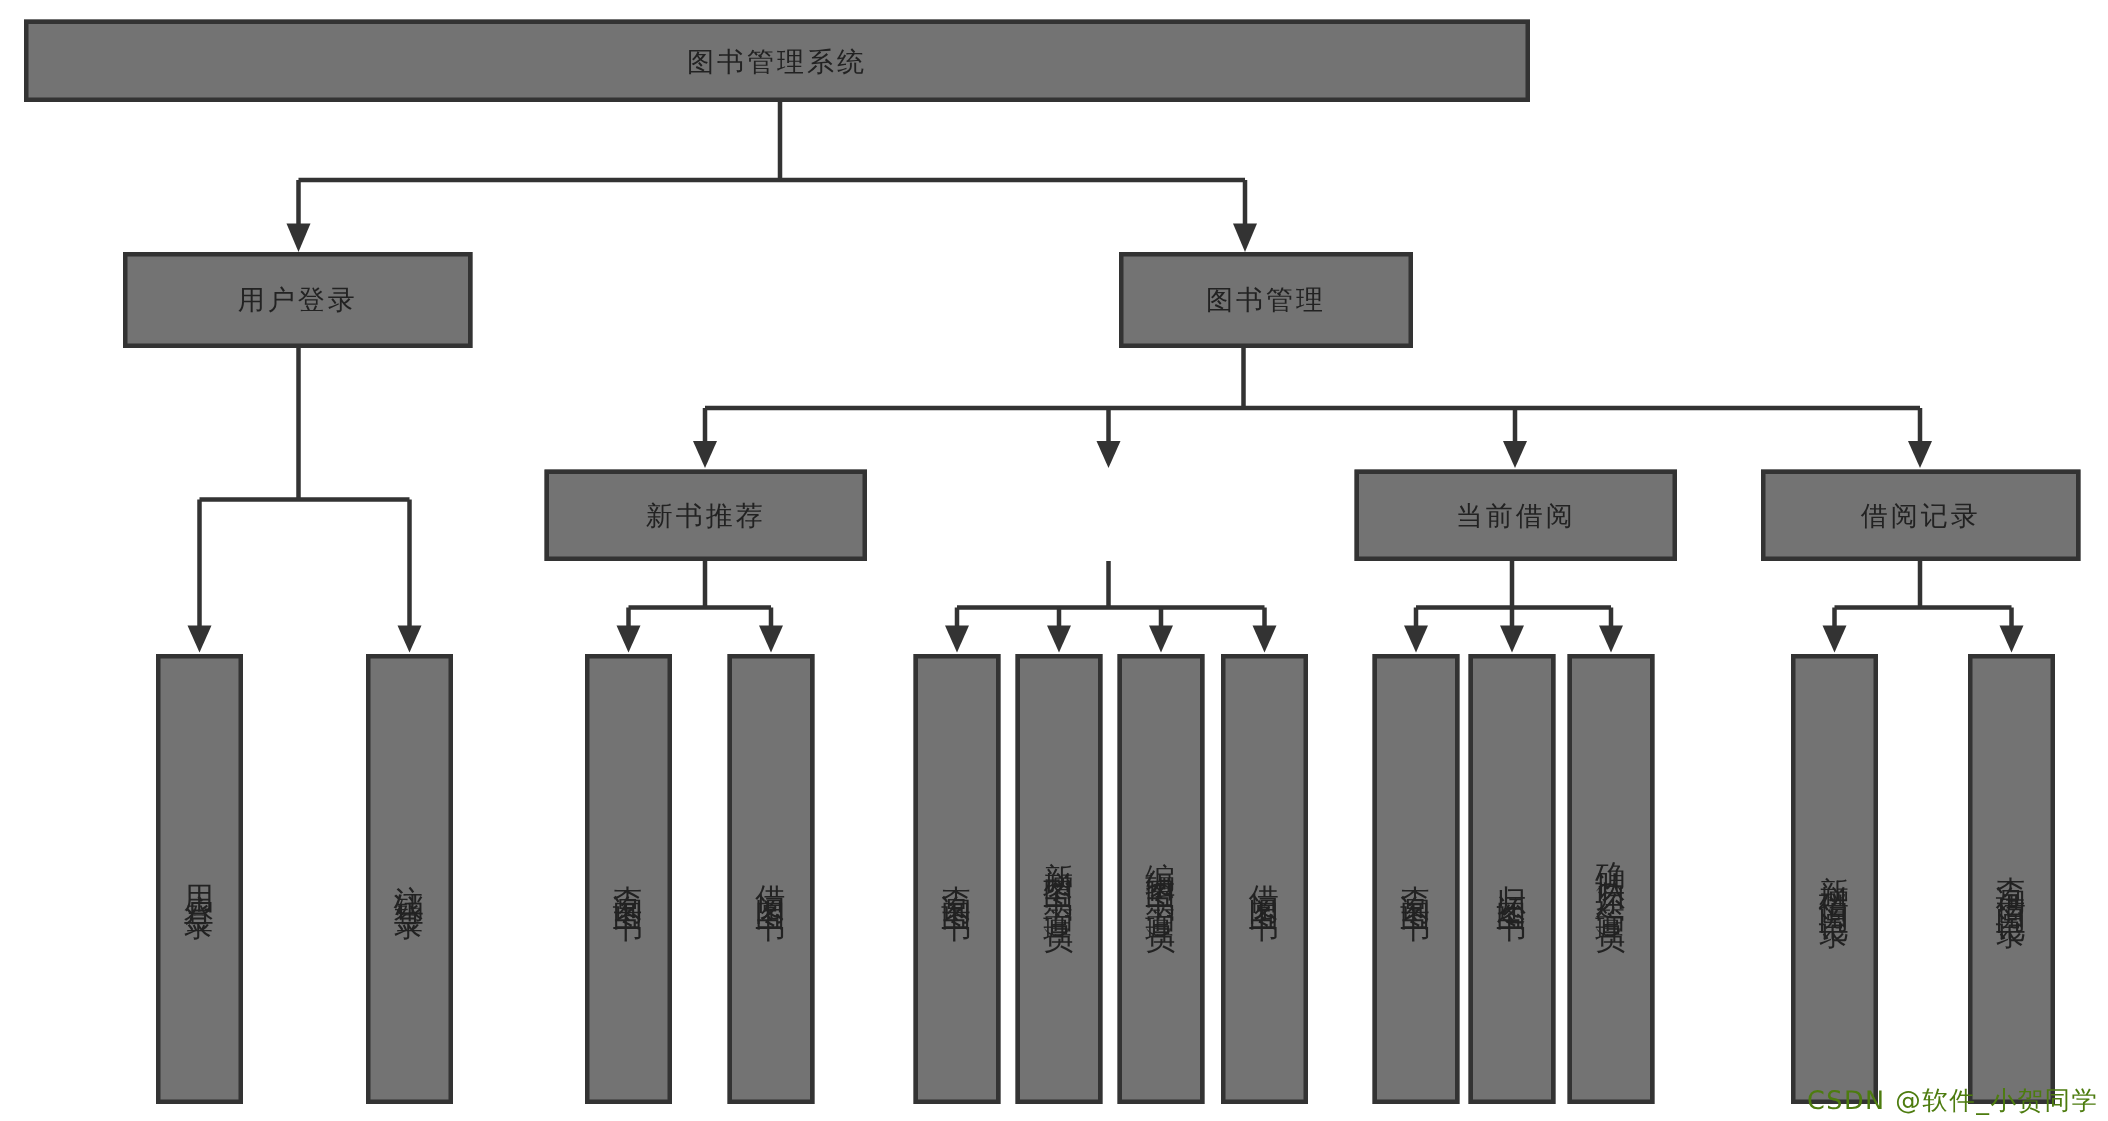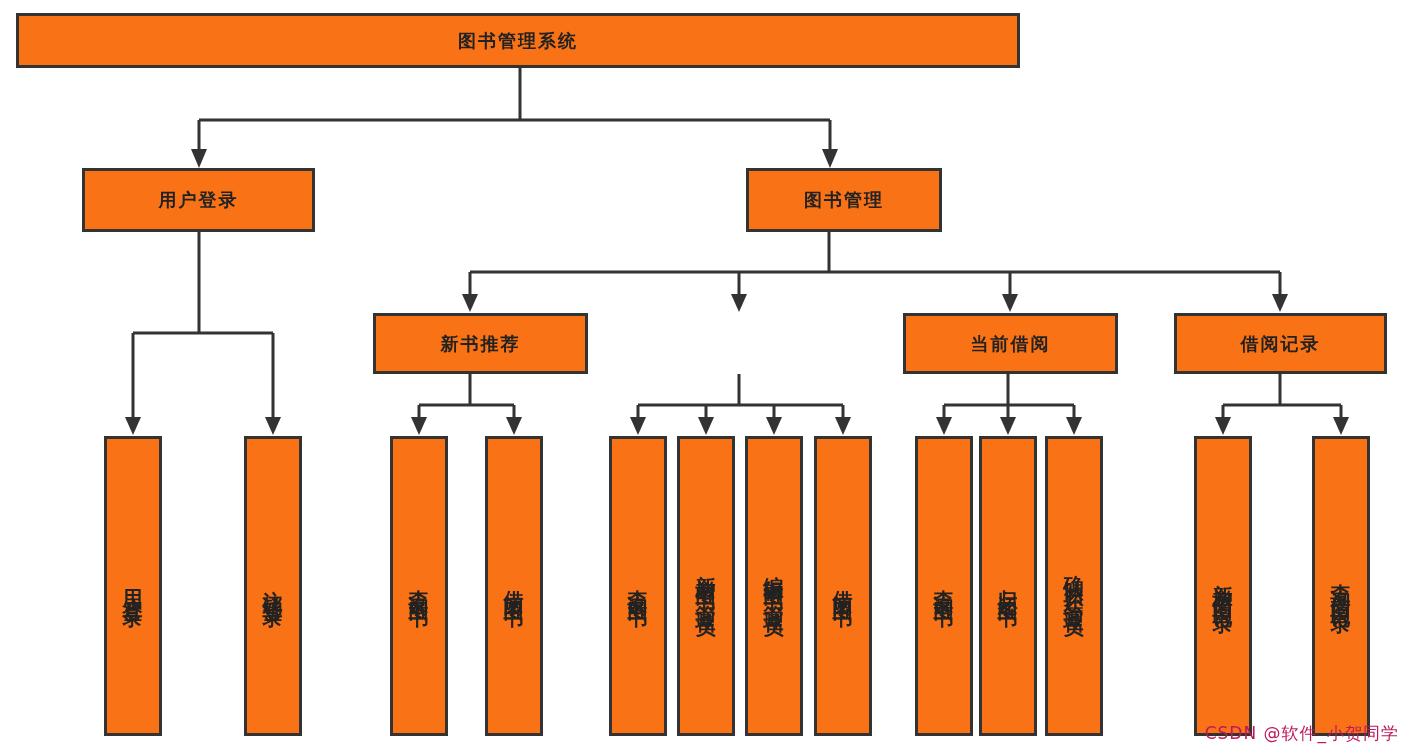--- a/index.html
+++ b/index.html
@@ -27,13 +27,12 @@
     position: absolute;
     box-sizing: border-box;
     border: 3px solid #333333;
-    background: #f97316;
+    background: #737373;
     color: #222222;
     display: flex;
     align-items: center;
     justify-content: center;
     text-align: center;
-    font-weight: bold;
   }
   .h-node {
     font-size: 18px;

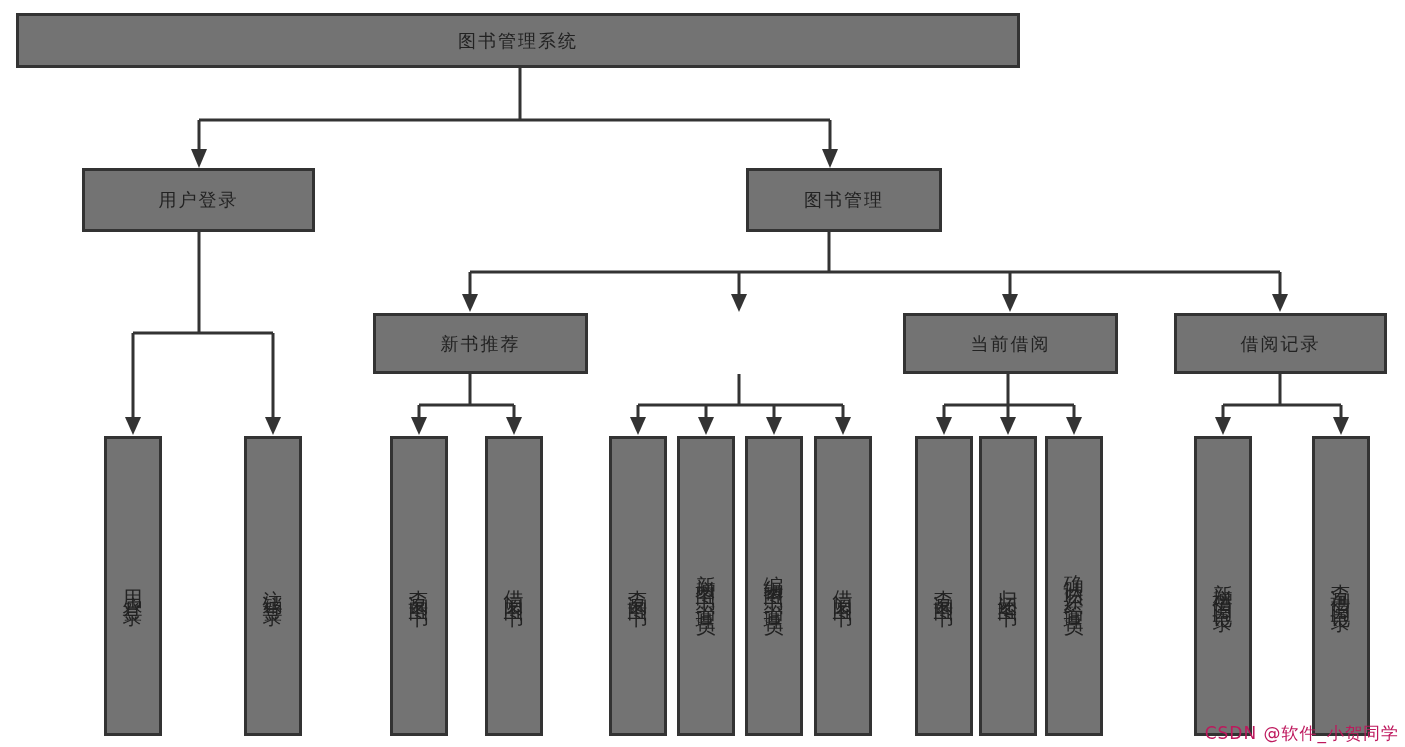--- a/index.html
+++ b/index.html
@@ -114,7 +114,7 @@
   <div class="node h-node" style="left:82px; top:168px; width:233px; height:64px;">用户登录</div>
   <div class="node h-node" style="left:746px; top:168px; width:196px; height:64px;">图书管理</div>
 
-  <div class="node h-node" style="left:373px; top:313px; width:215px; height:61px;">新书推荐</div>
+  <div class="node h-node" style="left:363px; top:313px; width:215px; height:61px;">新书推荐</div>
   <div class="node h-node" style="left:1174px; top:313px; width:213px; height:61px;">借阅记录</div>
   <div class="node h-node" style="left:903px; top:313px; width:215px; height:61px;">当前借阅</div>
 

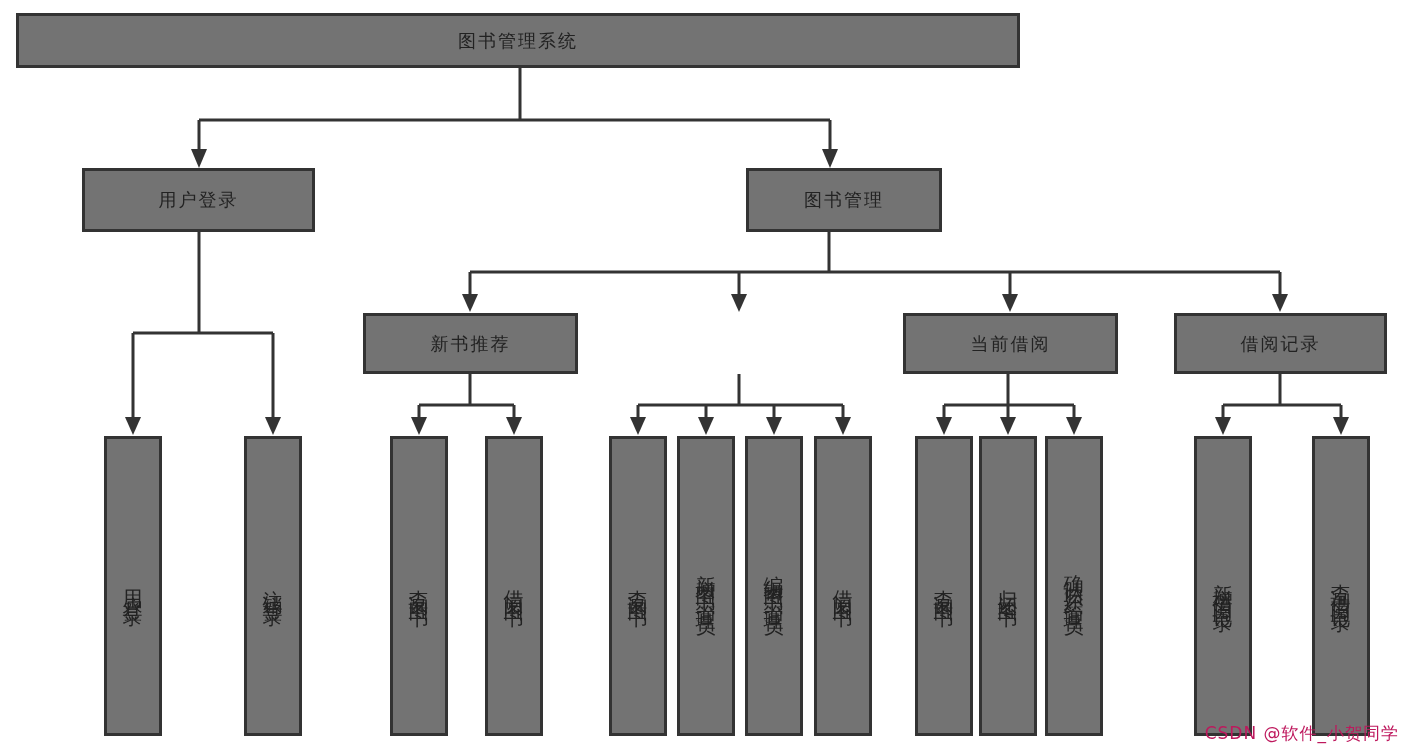--- a/index.html
+++ b/index.html
@@ -55,7 +55,7 @@
     right: 6px;
     bottom: 2px;
     font-size: 17px;
-    color: #be185d;
+    color: #4d7c0f;
     letter-spacing: 1px;
     z-index: 5;
     white-space: nowrap;

